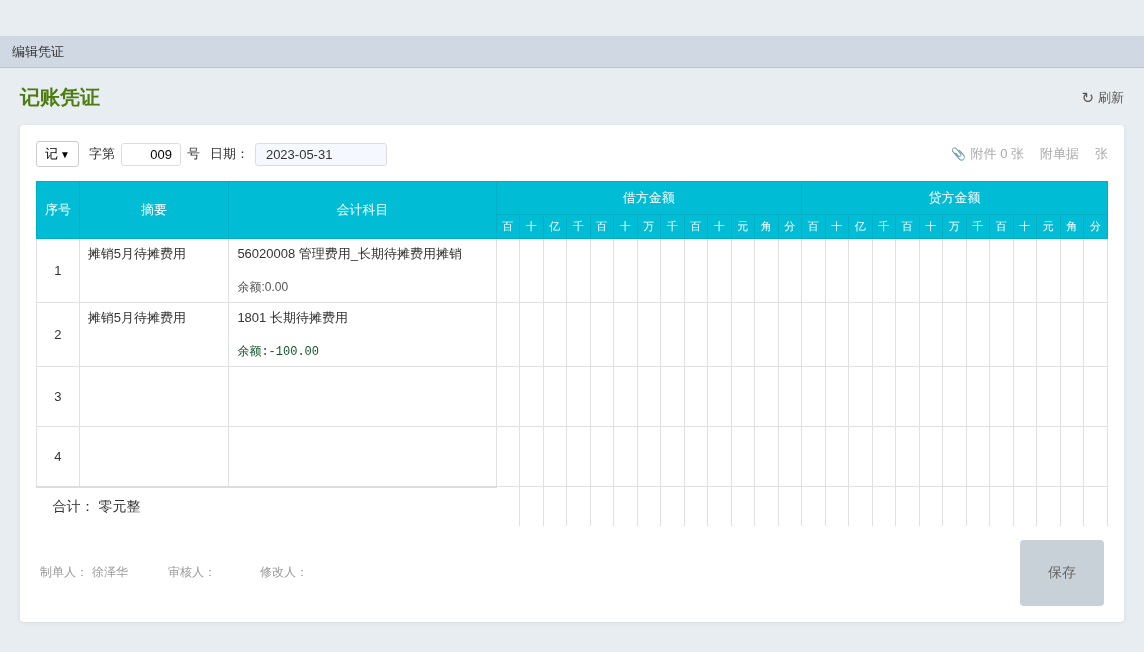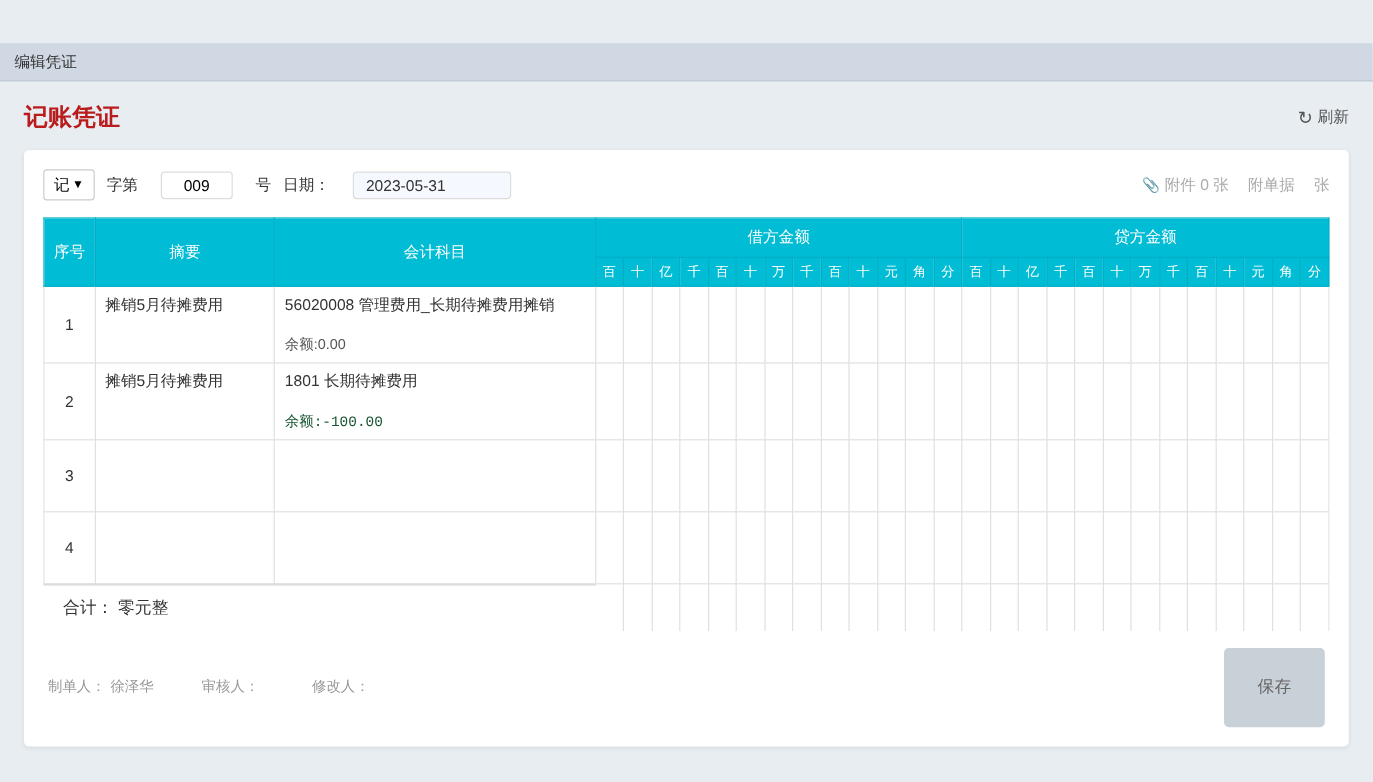--- a/index.html
+++ b/index.html
@@ -41,7 +41,7 @@
     .page-title {
       font-size: 20px;
       font-weight: bold;
-      color: #b91c1c;
+      color: #4d7c0f;
     }
 
     .refresh-btn {

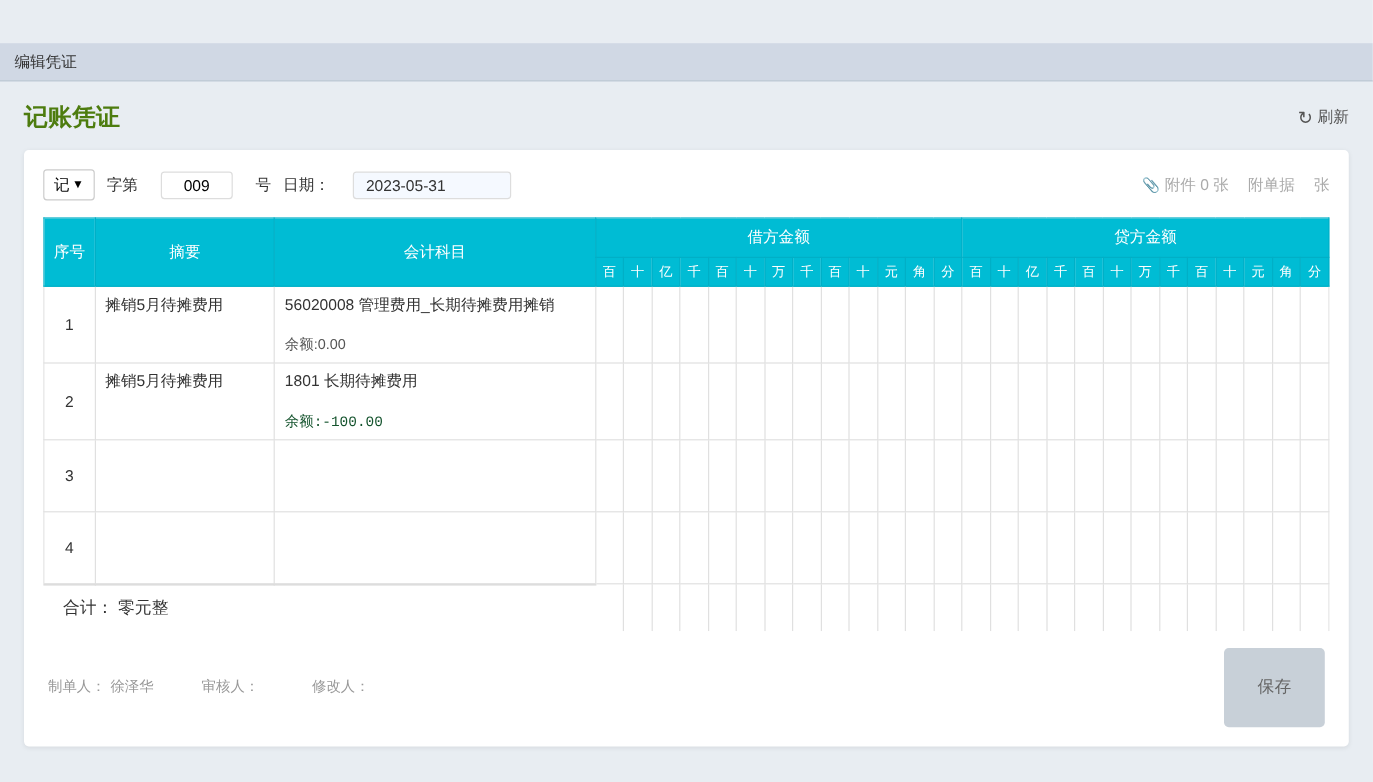--- a/index.html
+++ b/index.html
@@ -90,7 +90,7 @@
     .field-group {
       display: flex;
       align-items: center;
-      gap: 19px;
+      gap: 6px;
       color: #333;
     }
 

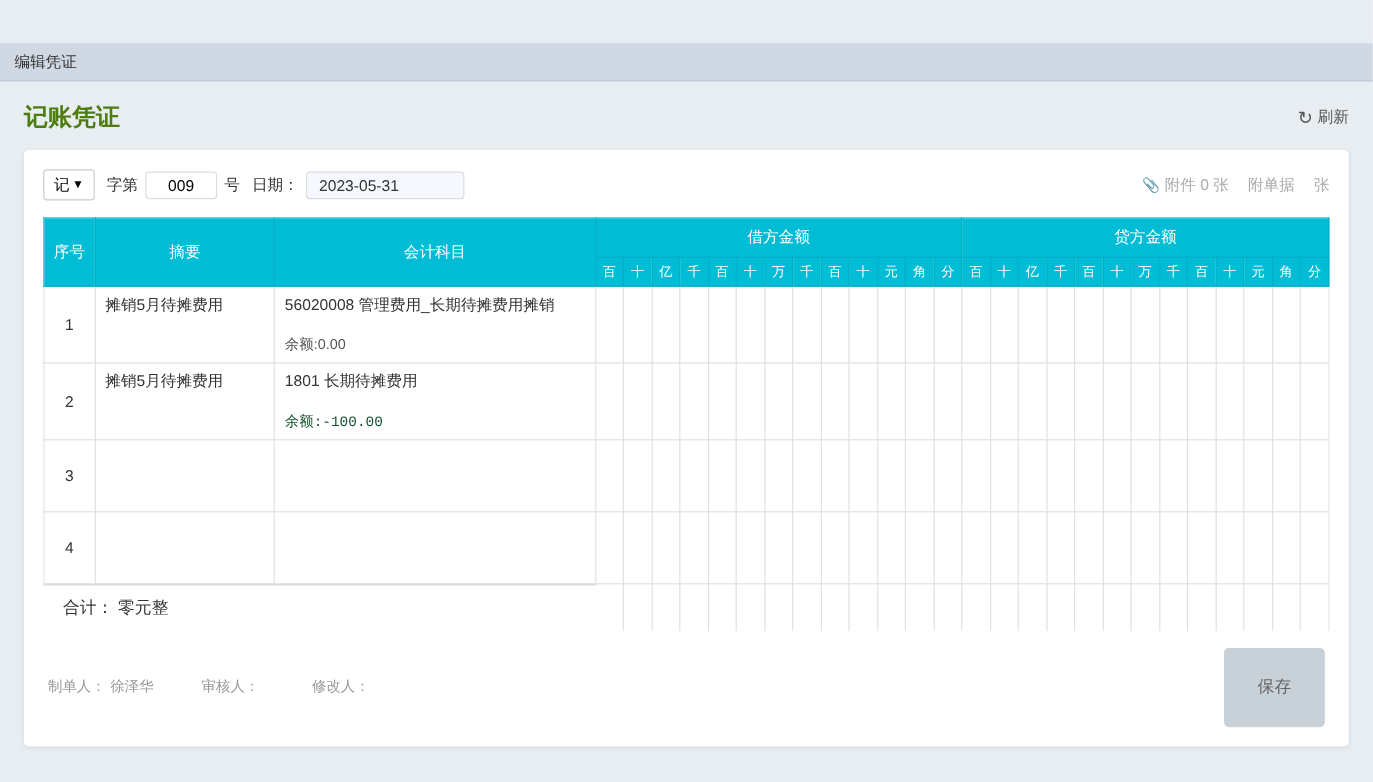--- a/index.html
+++ b/index.html
@@ -100,7 +100,7 @@
       padding: 3px 8px;
       font-size: 13px;
       width: 60px;
-      text-align: center;
+      text-align: right;
     }
 
     .date-input {

